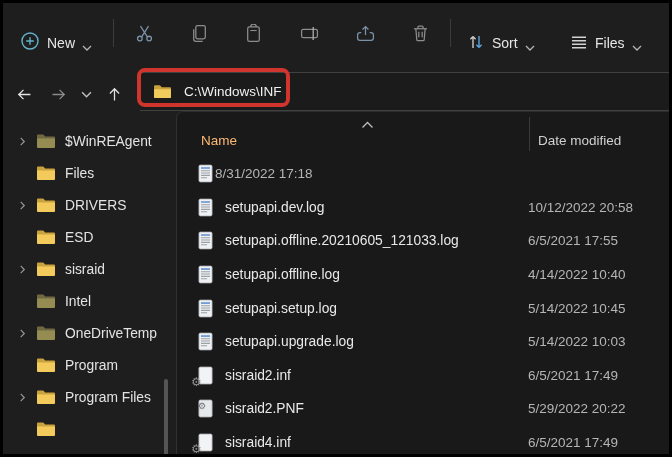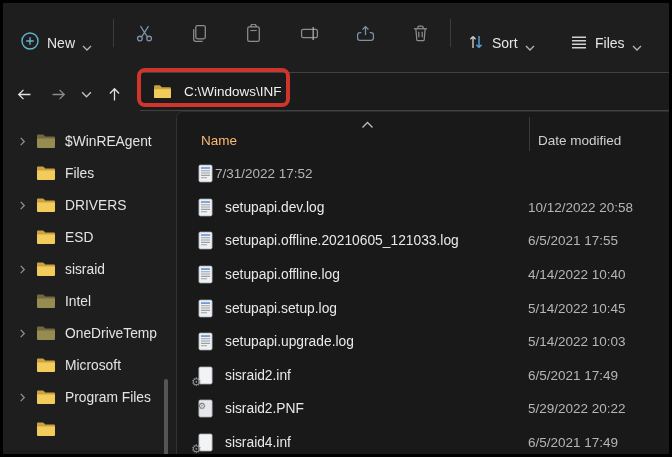--- a/index.html
+++ b/index.html
@@ -366,7 +366,7 @@
               </svg>
     </span>
 
-    <span class="fdate mut">7/31/2022 17:52</span>
+    <span class="fdate mut">8/31/2022 17:18</span>
   </div>
           <div class="file-row">
     <span class="ficon">

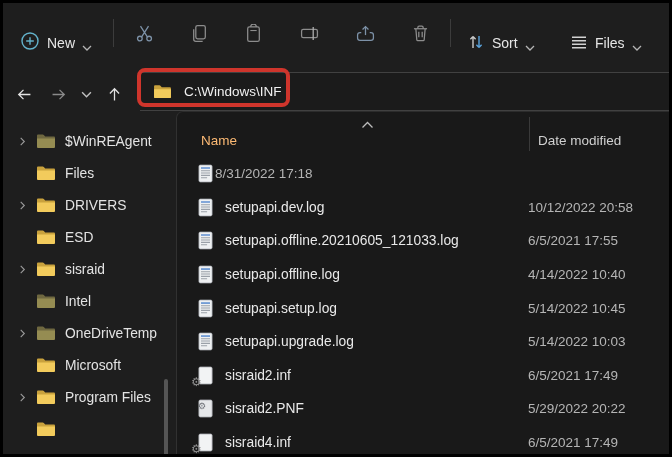--- a/index.html
+++ b/index.html
@@ -311,7 +311,7 @@
               <path class="ff" d="M1 5.6h18v8.2c0 .7-.5 1.2-1.2 1.2H2.2c-.7 0-1.2-.5-1.2-1.2z"></path>
             </svg>
     </span>
-    <span class="lbl">Microsoft</span>
+    <span class="lbl">Program</span>
   </div>
         <div class="tree-item">
     <span class="chev">

